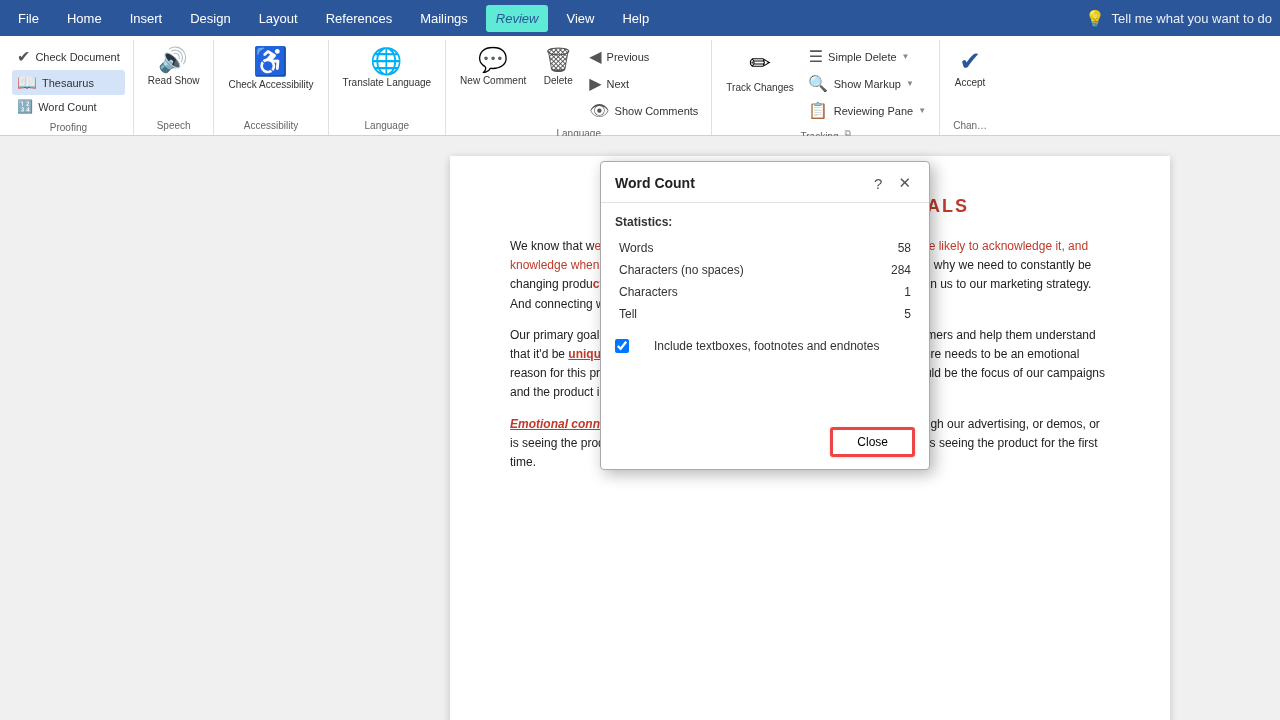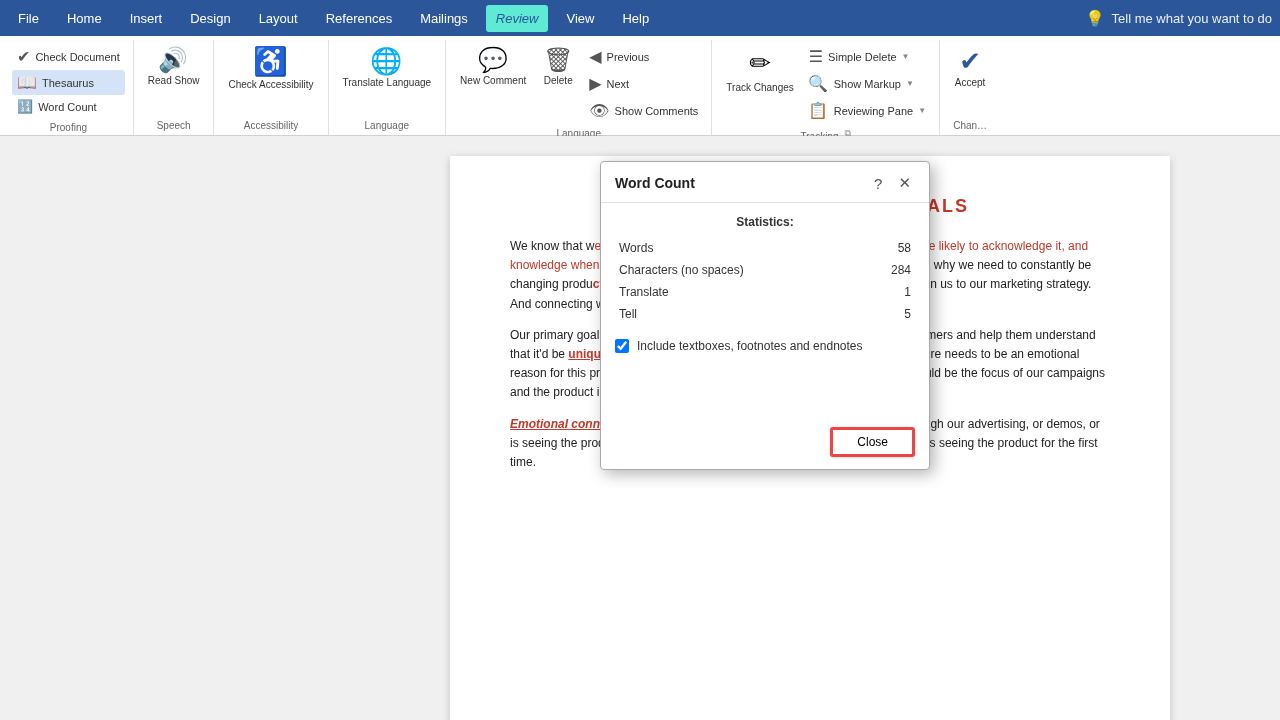--- a/index.html
+++ b/index.html
@@ -231,7 +231,6 @@
       font-weight: 600;
       margin-bottom: 8px;
       color: #333;
-      text-align: center;
     }
     .stats-table {
       width: 100%;

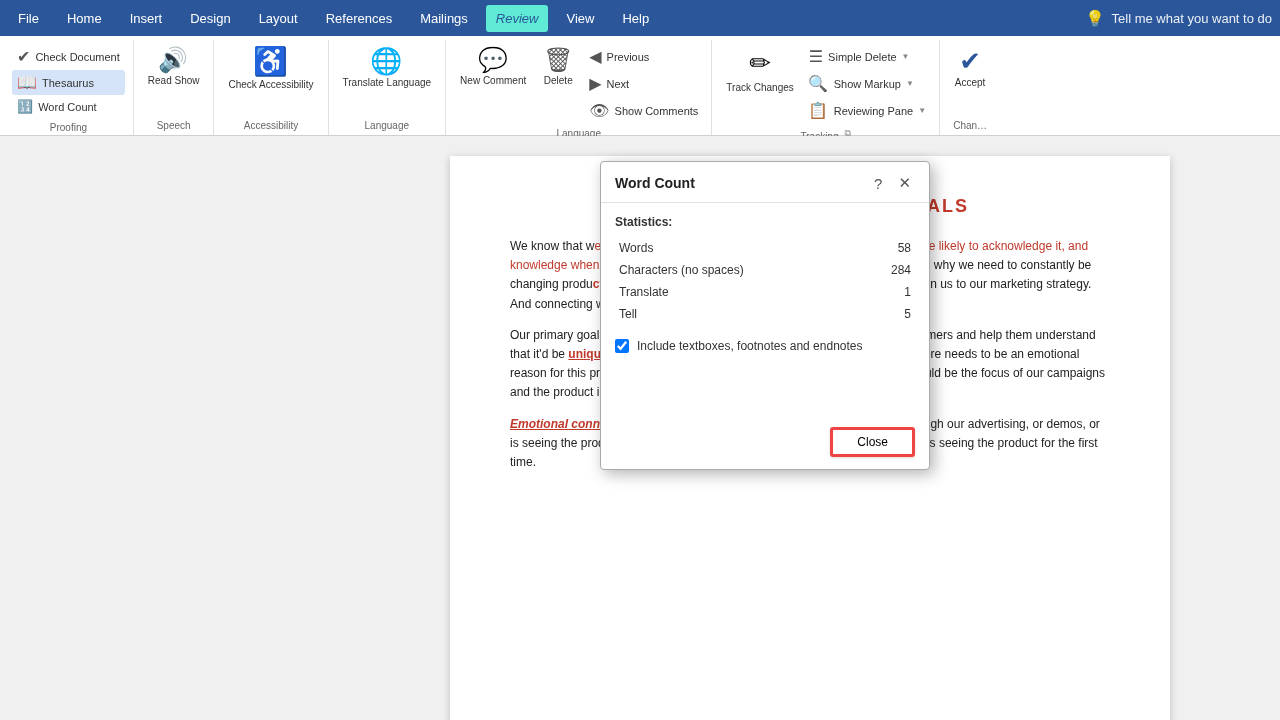--- a/index.html
+++ b/index.html
@@ -470,7 +470,7 @@
                 <td>284</td>
               </tr>
               <tr>
-                <td>Translate</td>
+                <td>Characters</td>
                 <td>1</td>
               </tr>
               <tr>

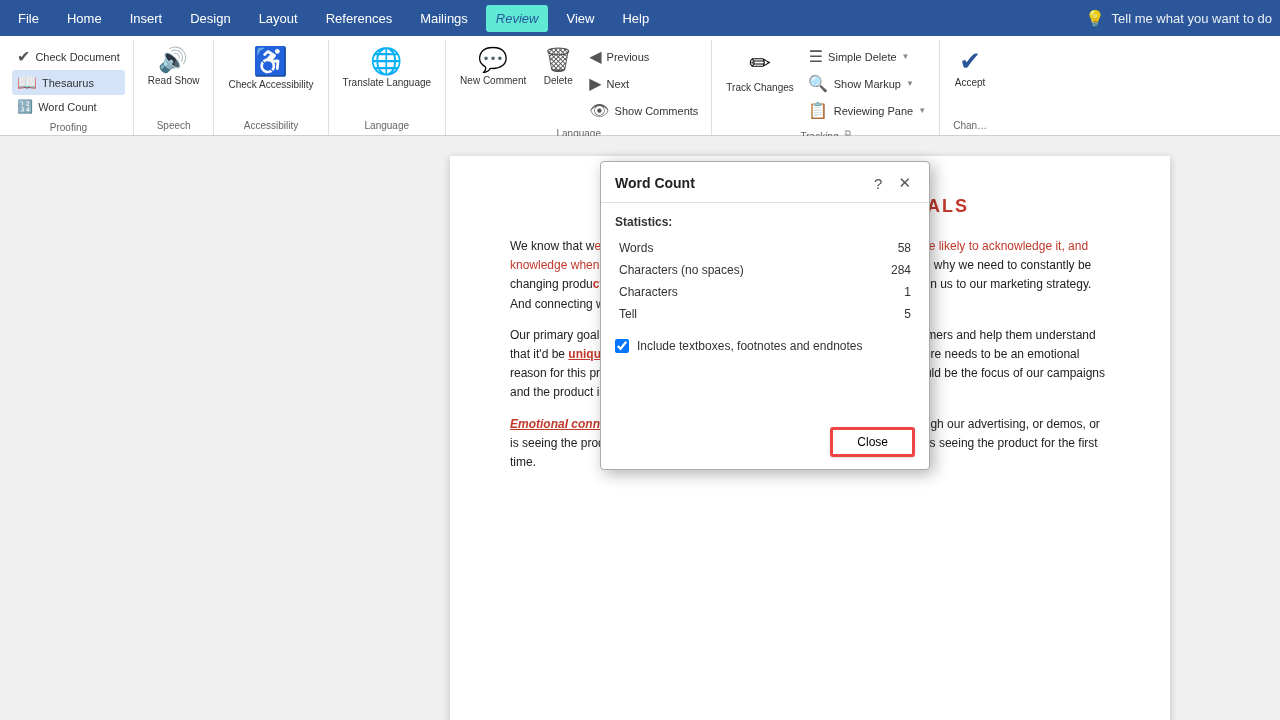--- a/index.html
+++ b/index.html
@@ -249,7 +249,7 @@
     .checkbox-row {
       display: flex;
       align-items: center;
-      gap: 8px;
+      gap: 25px;
       margin-bottom: 16px;
     }
     .checkbox-row input[type="checkbox"] {

